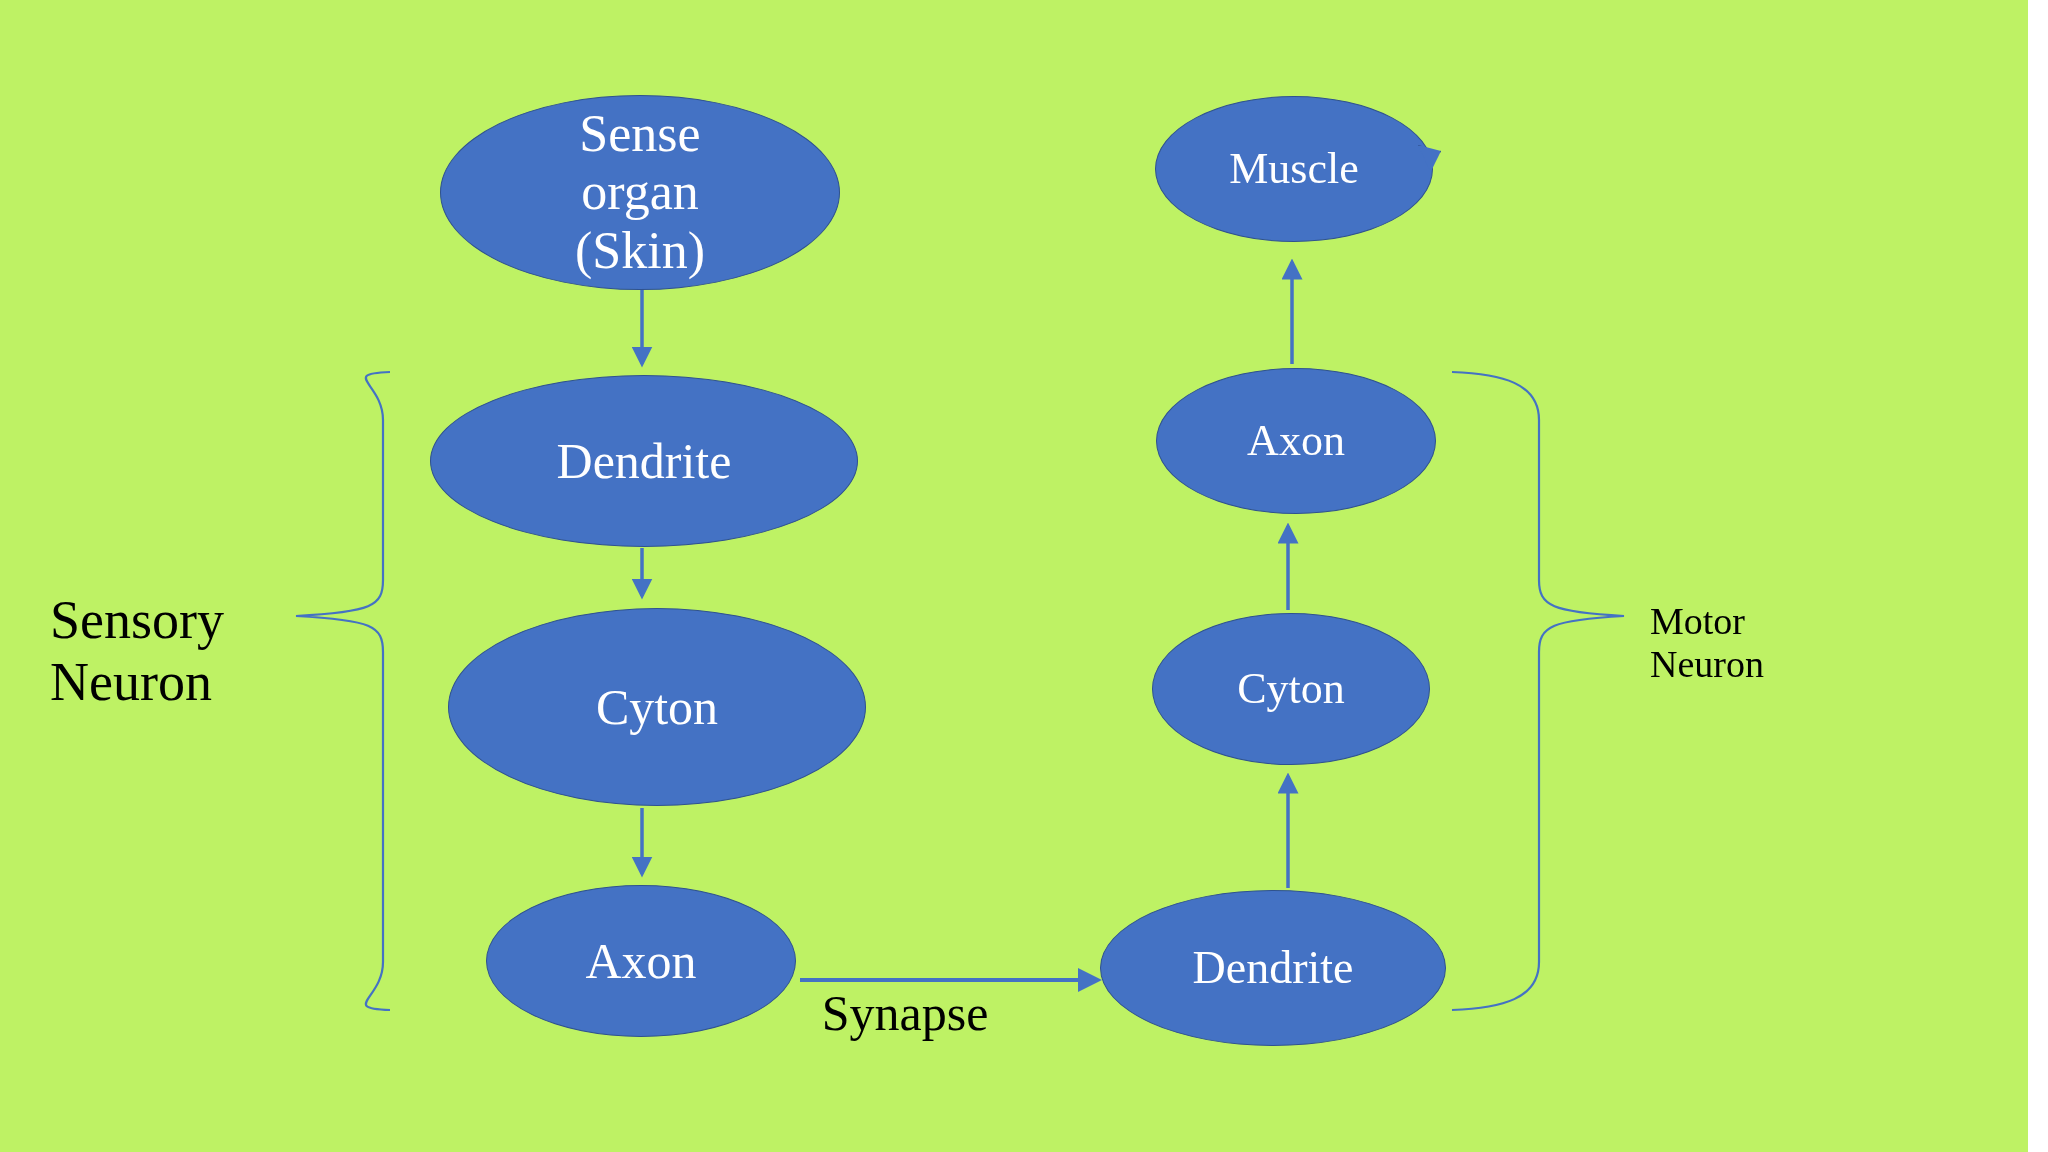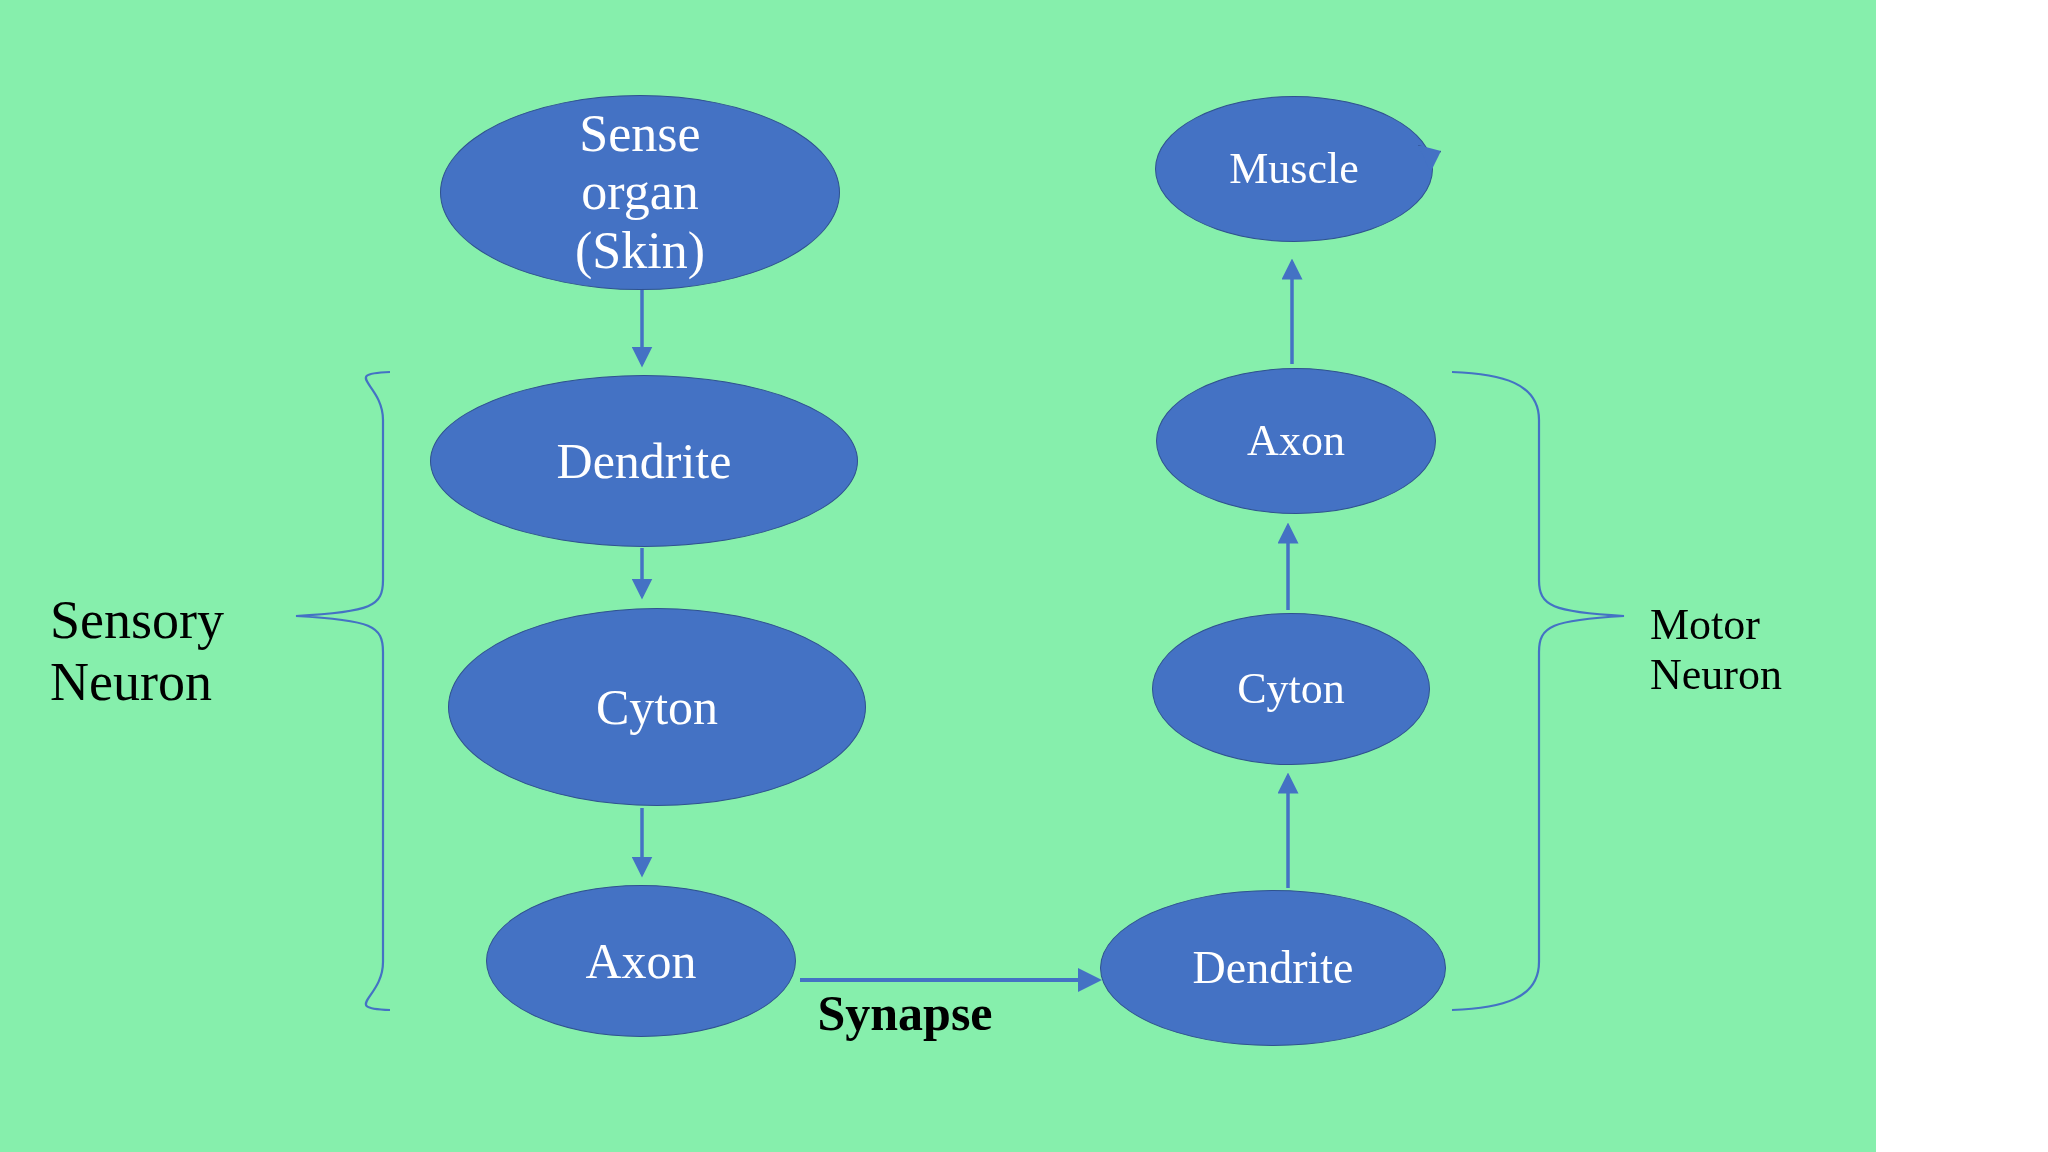--- a/index.html
+++ b/index.html
@@ -15,9 +15,9 @@
   }
   #stage {
     position: relative;
-    width: 1876px;
+    width: 2028px;
     height: 1152px;
-    background: #86efac;
+    background: #bef264;
   }
   #wires {
     position: absolute;

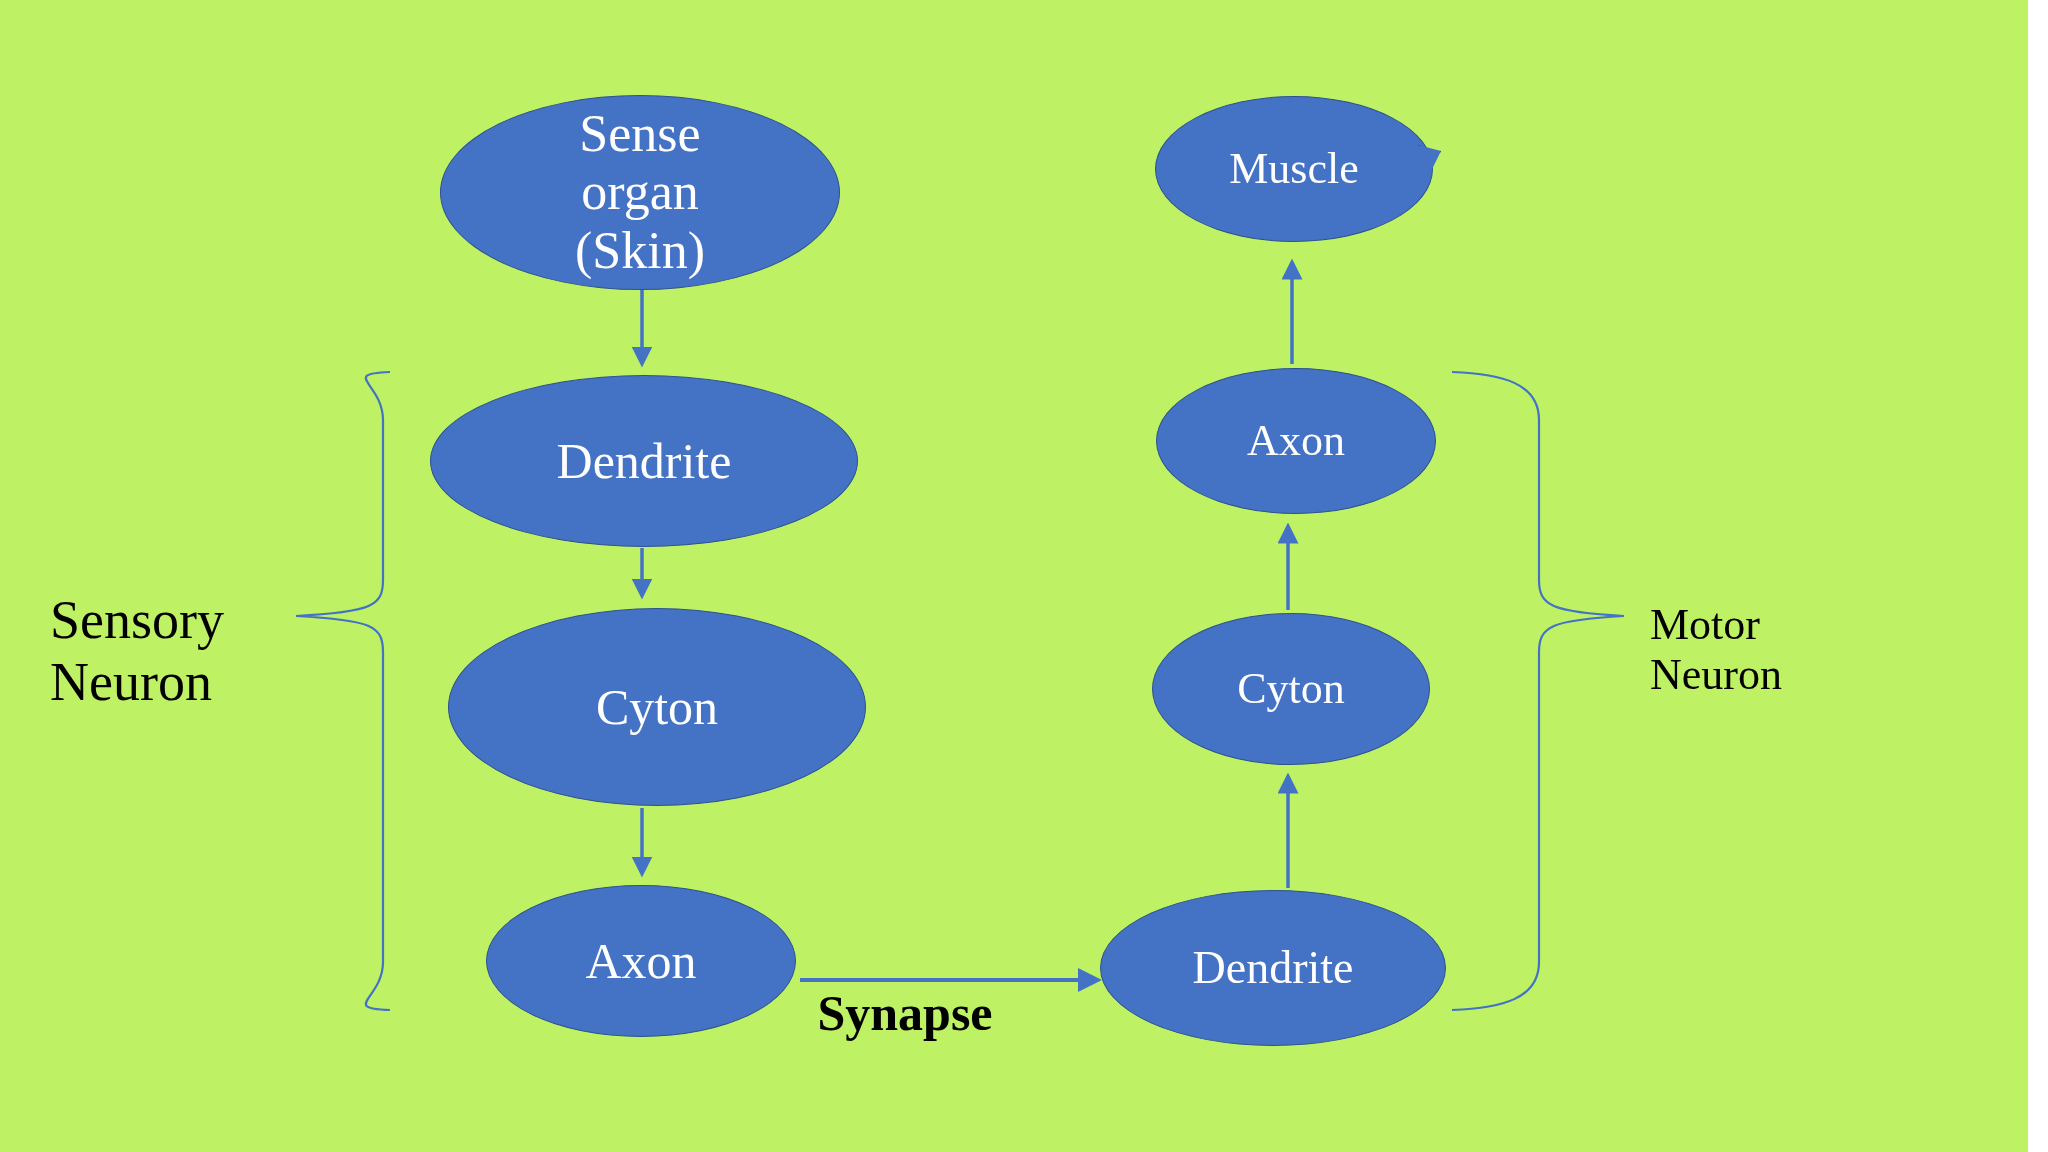--- a/index.html
+++ b/index.html
@@ -94,7 +94,7 @@
   }
   #label-motor-neuron {
     left: 1650px; top: 600px; width: 270px;
-    font-size: 44px;
+    font-size: 38px;
   }
   #label-synapse {
     left: 790px; top: 985px; width: 230px;

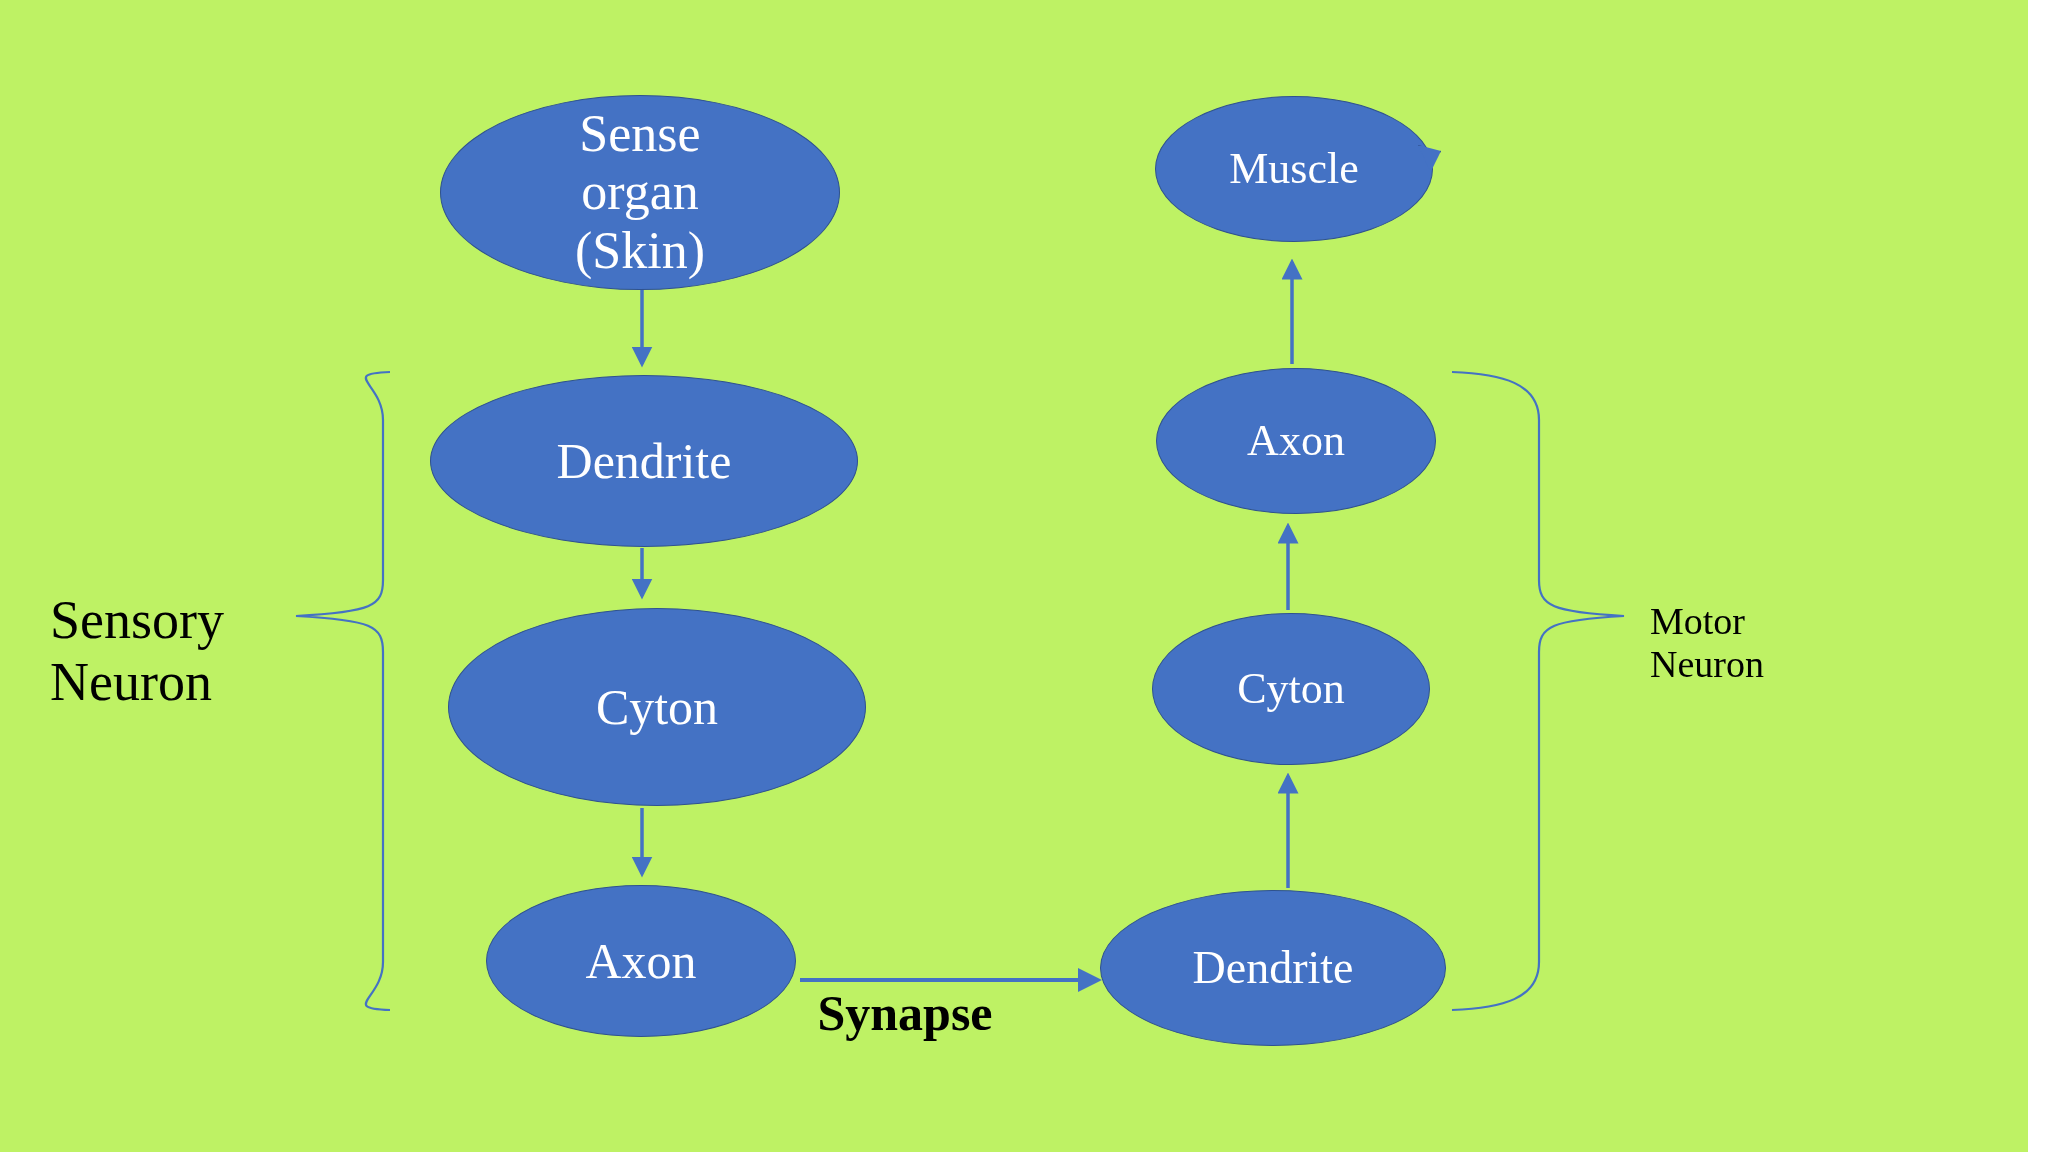--- a/index.html
+++ b/index.html
@@ -100,7 +100,6 @@
     left: 790px; top: 985px; width: 230px;
     font-size: 50px;
     text-align: center;
-    font-weight: bold;
   }
   
   #muscle-tail {

